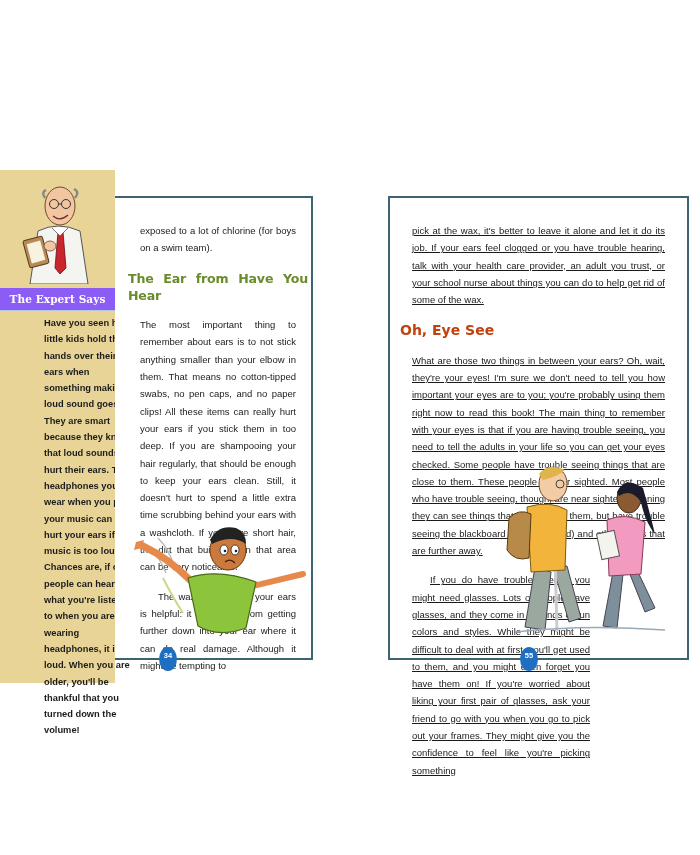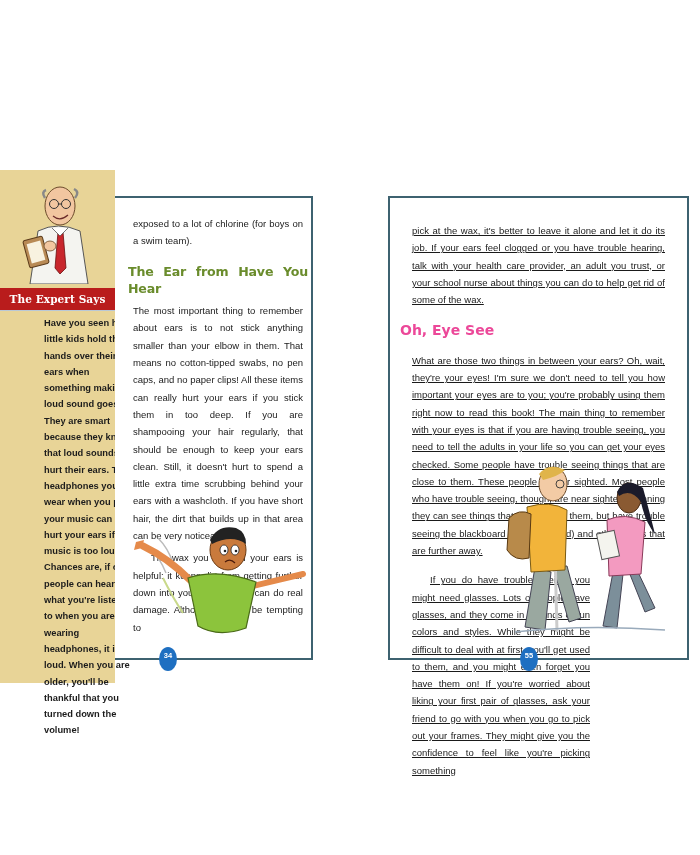--- a/index.html
+++ b/index.html
@@ -28,7 +28,7 @@
   .body-text { font-family:"Liberation Sans", sans-serif; font-size:9.5px;
                line-height:17.3px; color:#1a1a1a; text-align:justify; }
   .left-col { position:absolute; left:128px; top:210px; width:180px; }
-  .left-col p { margin:5px; }
+  .left-col p { margin:12px; }
   .indent { text-indent:18px; }
 
   .h-green { font-family:"DejaVu Sans", sans-serif; font-weight:bold; color:#6a8c2c;

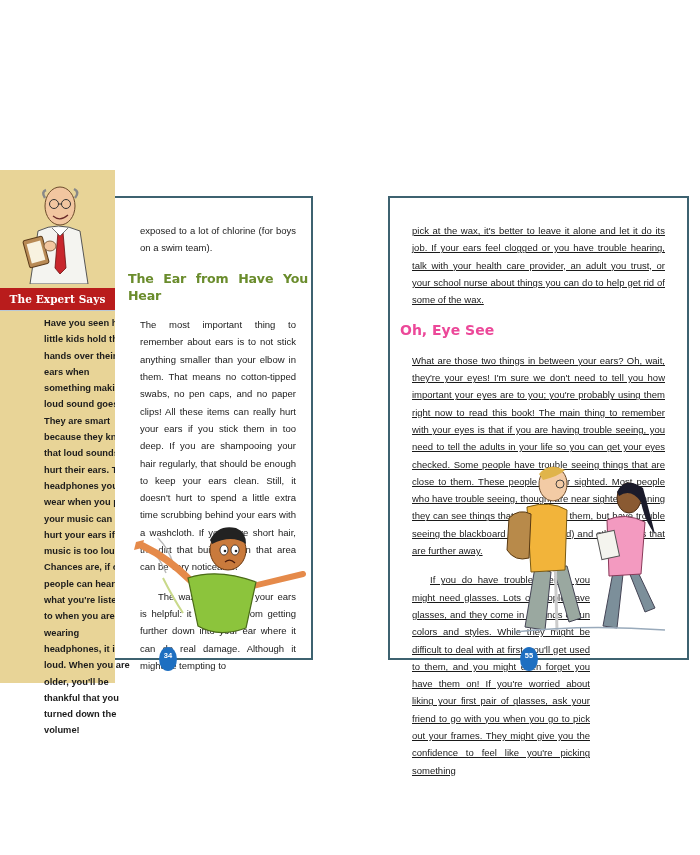--- a/index.html
+++ b/index.html
@@ -11,7 +11,7 @@
              background:#e8d497; }
   .doctor { position:absolute; left:8px; top:6px; width:100px; height:108px; }
   .expert-banner { position:absolute; left:0; top:118px; width:115px; height:22px;
-                   background:#b91c1c; color:#fff; font-family:"DejaVu Serif", serif;
+                   background:#8b5cf6; color:#fff; font-family:"DejaVu Serif", serif;
                    font-weight:bold; font-size:10.5px; line-height:22px; text-align:center;
                    letter-spacing:0.1px; border-bottom:1px solid #b9c8d6; }
   .expert-text { position:absolute; left:20px; top:145px; width:94px;

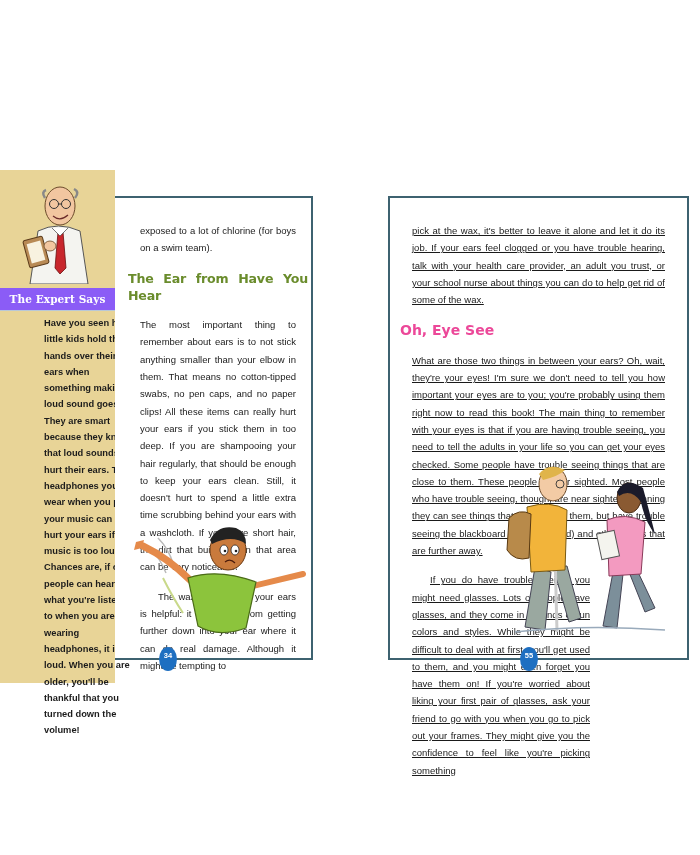--- a/index.html
+++ b/index.html
@@ -33,7 +33,7 @@
 
   .h-green { font-family:"DejaVu Sans", sans-serif; font-weight:bold; color:#6a8c2c;
              font-size:12.6px; margin:13px 0 5px 0; letter-spacing:-0.2px; }
-  .h-orange { font-family:"DejaVu Sans", sans-serif; font-weight:bold; color:#ec4899;
+  .h-orange { font-family:"DejaVu Sans", sans-serif; font-weight:bold; color:#c2410c;
               font-size:14px; margin:14px 0 4px 0; }
 
   .right-col { position:absolute; left:400px; top:210px; width:277px; }

